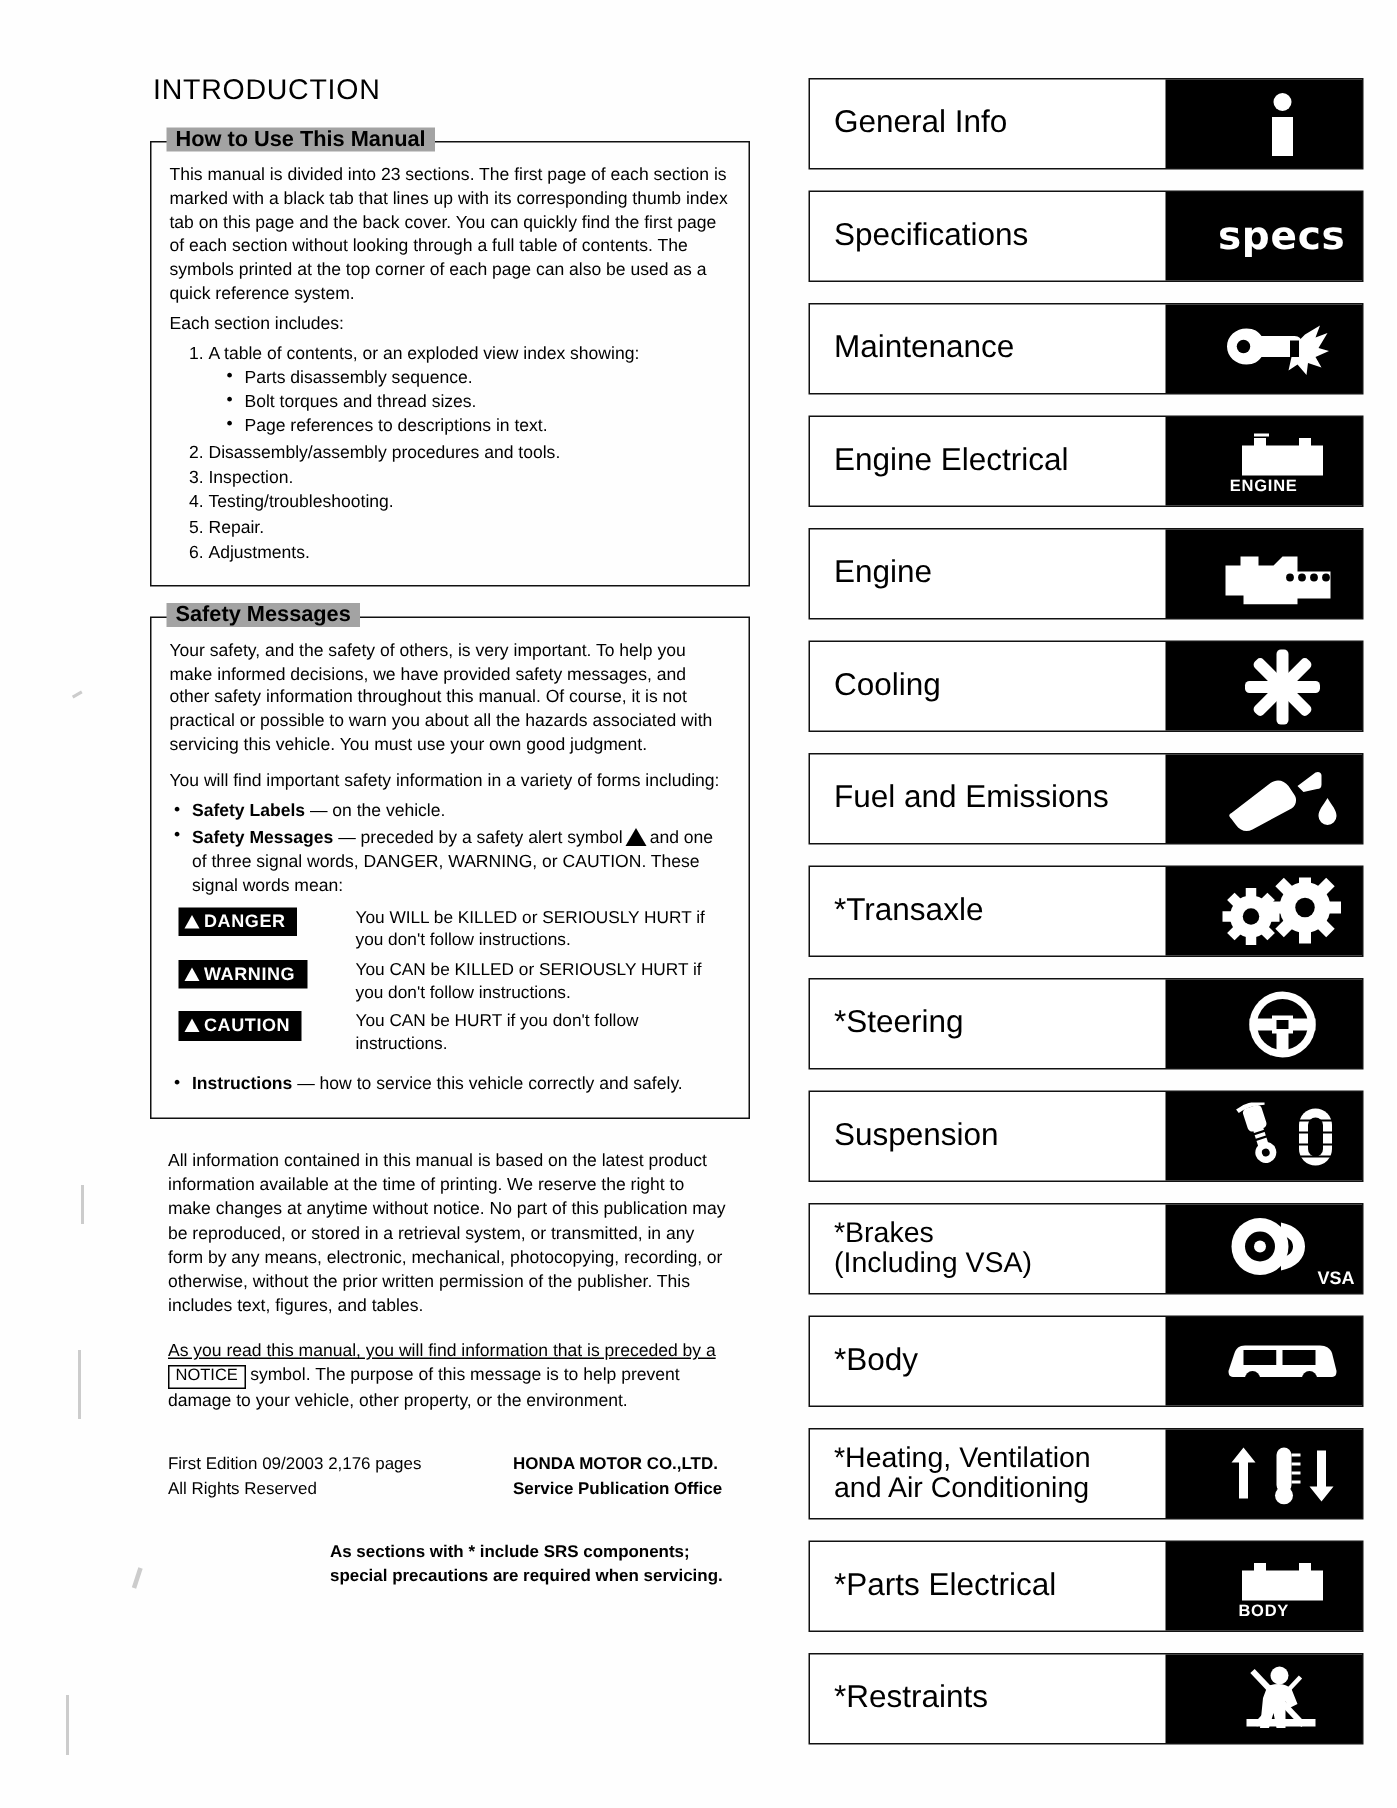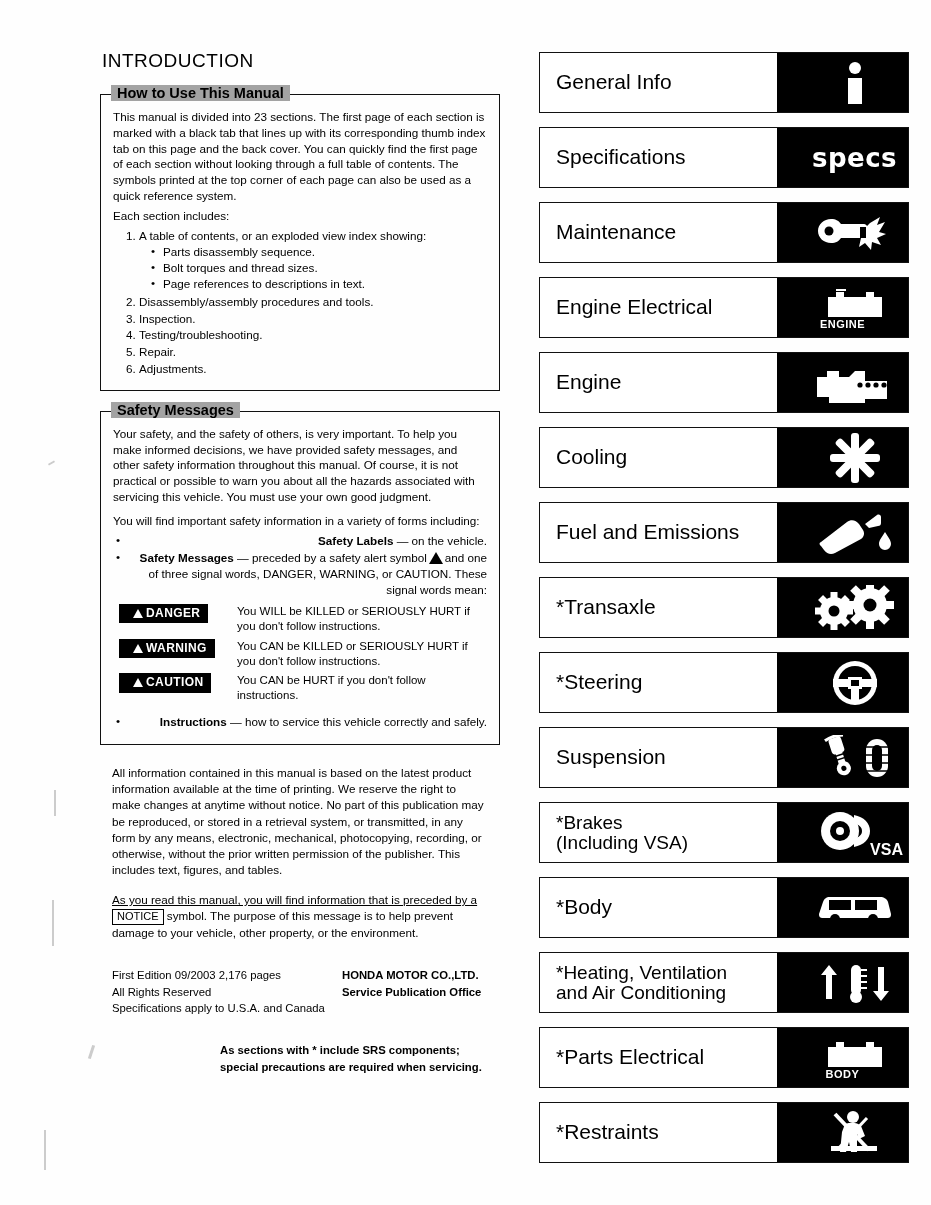--- a/index.html
+++ b/index.html
@@ -86,7 +86,6 @@
     list-style: none;
     margin: 2px 0 0 0;
     padding-left: 2px;
-    text-align: right;
   }
   ul.bul > li {
     position: relative;

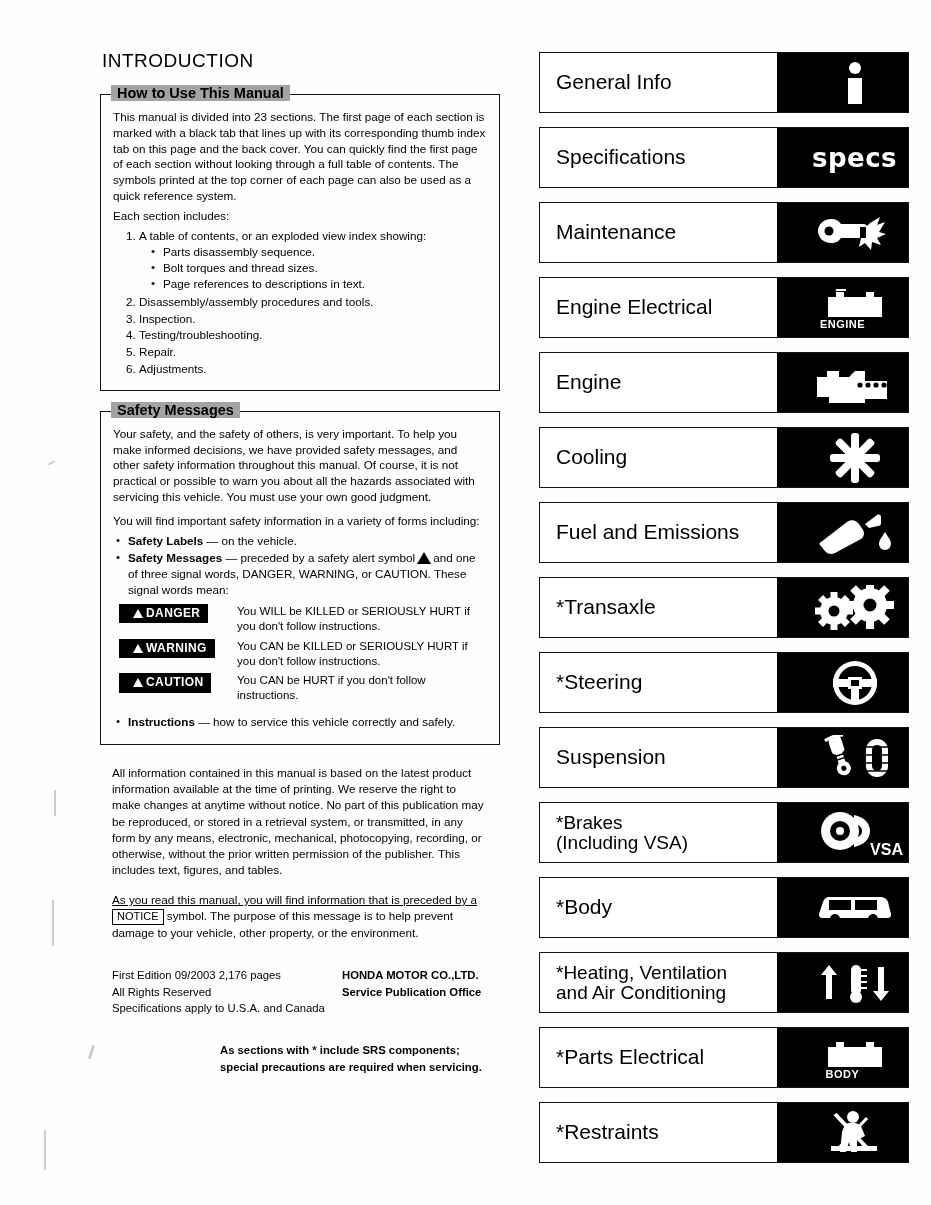--- a/index.html
+++ b/index.html
@@ -122,7 +122,7 @@
     font-weight: bold;
     font-size: 12px;
     letter-spacing: 0.4px;
-    padding: 2px 8px 2px 14px;
+    padding: 2px 8px 2px 4px;
     white-space: nowrap;
   }
   .chip .tri {

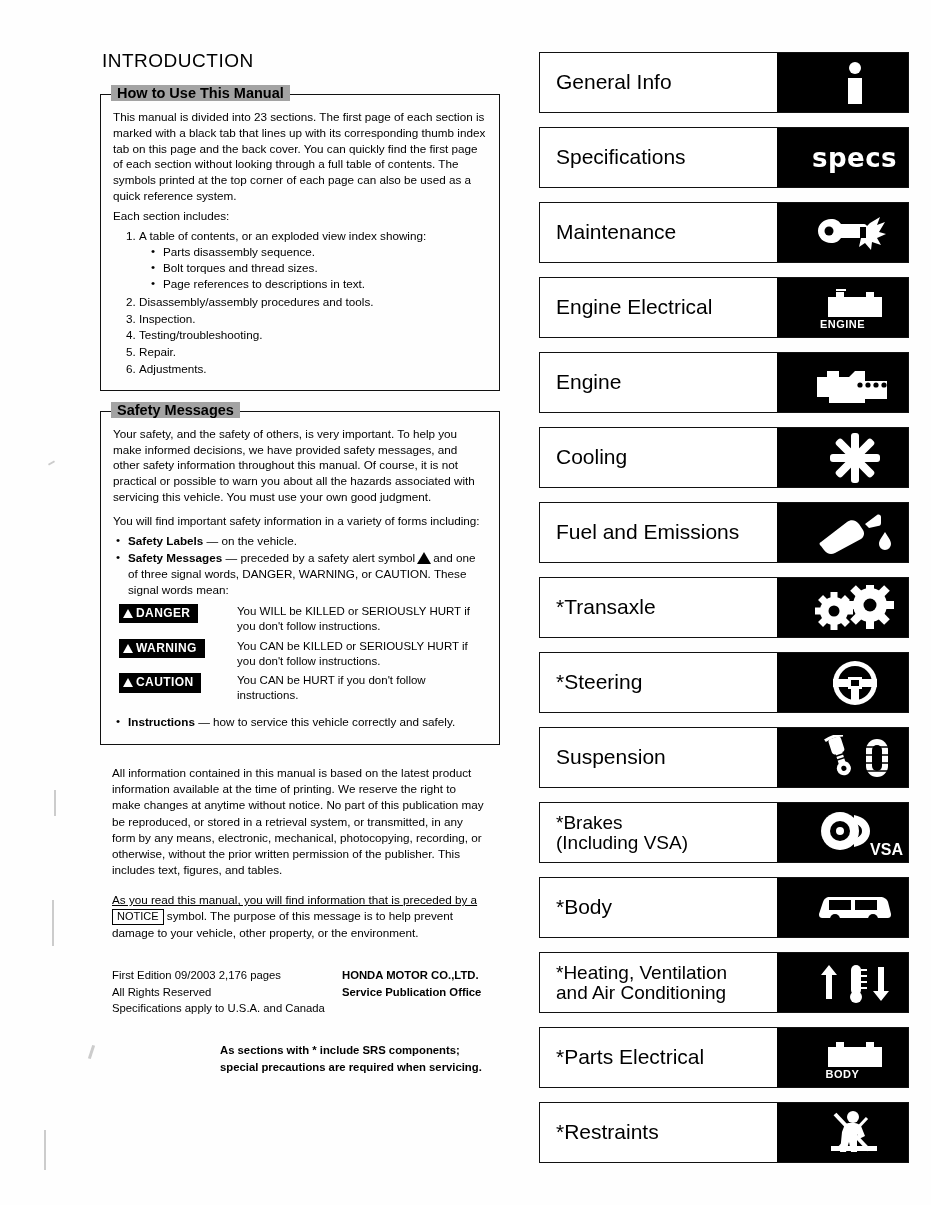--- a/index.html
+++ b/index.html
@@ -239,7 +239,7 @@
     position: absolute;
     right: 5px;
     bottom: 3px;
-    font-size: 16px;
+    font-size: 12px;
     font-weight: bold;
   }
 

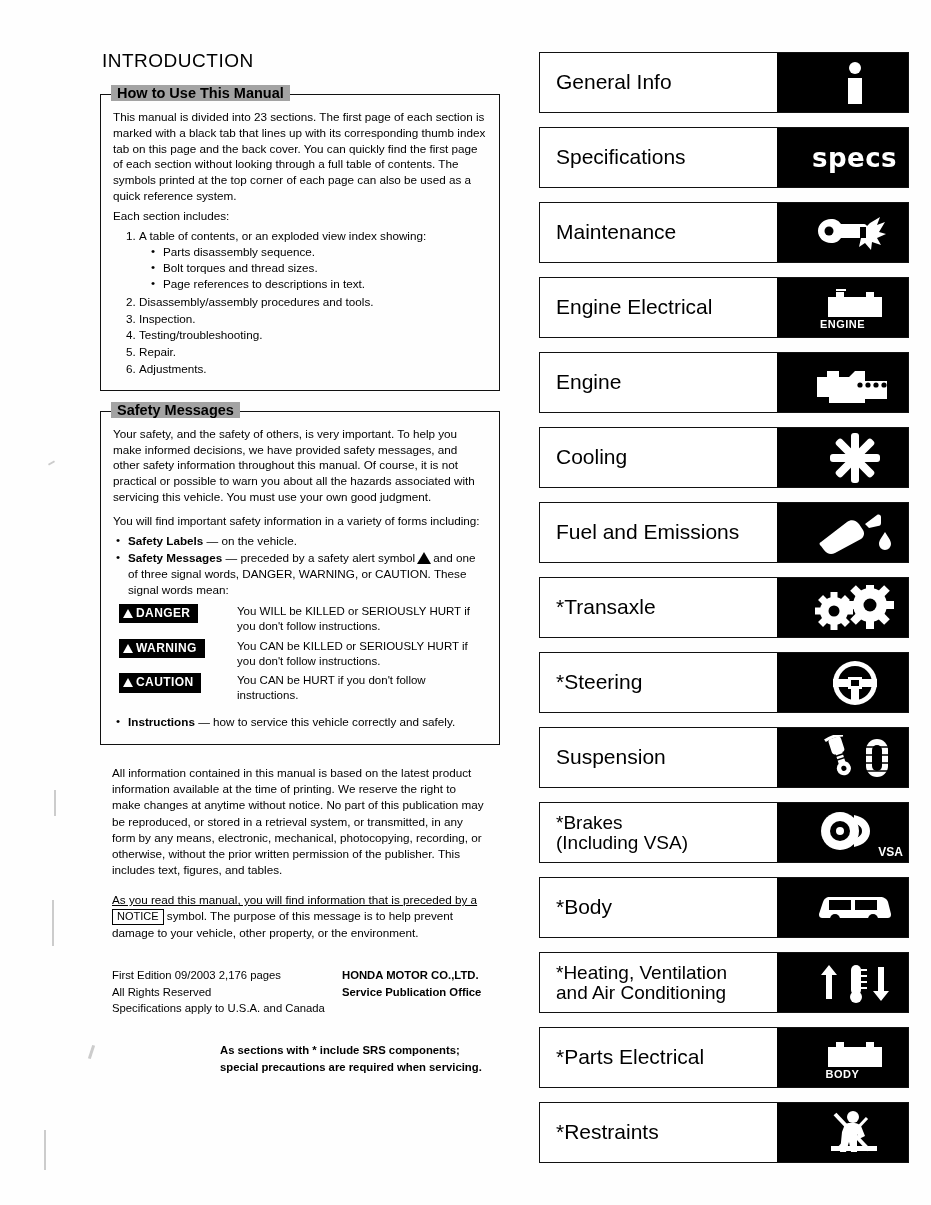--- a/index.html
+++ b/index.html
@@ -339,7 +339,6 @@
     <div class="footer">
       <div>First Edition 09/2003 2,176 pages</div>
       <div>All Rights Reserved</div>
-      <div>Specifications apply to U.S.A. and Canada</div>
       <div class="pub">
         <div>HONDA MOTOR CO.,LTD.</div>
         <div>Service Publication Office</div>

